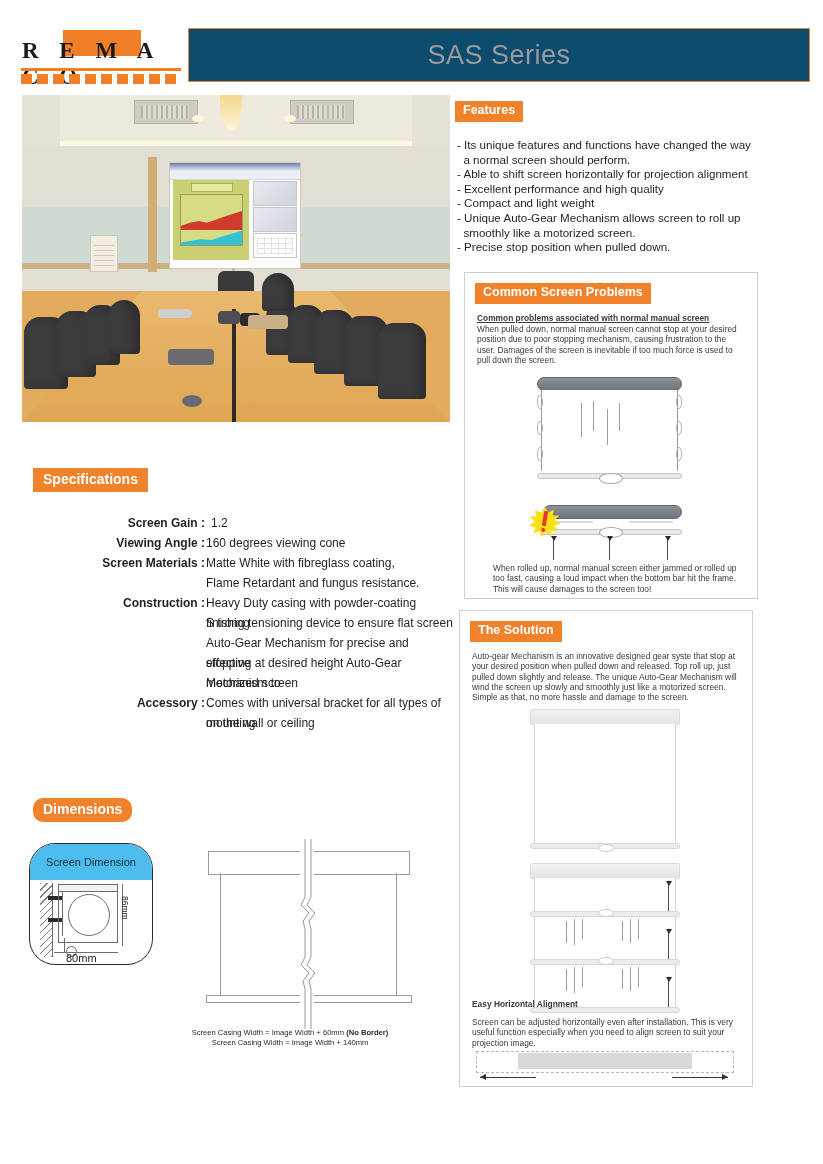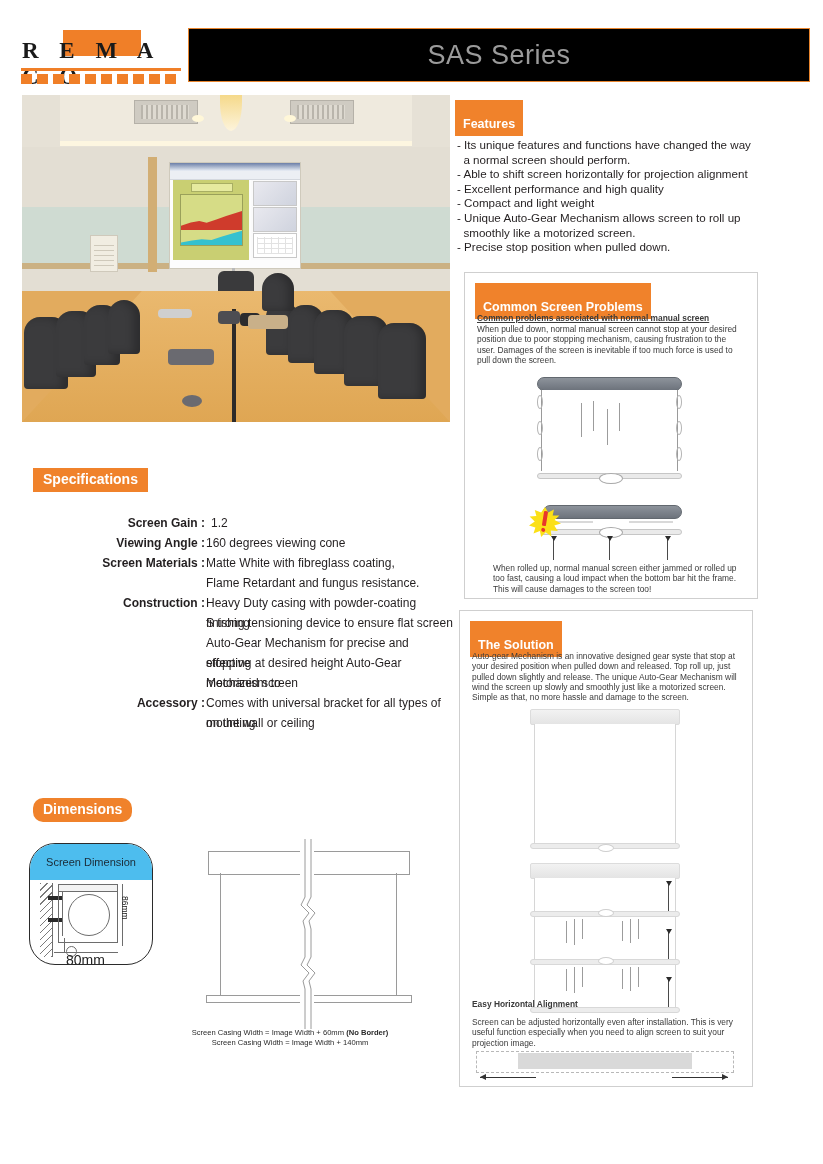--- a/index.html
+++ b/index.html
@@ -40,7 +40,7 @@
 
   .title-box {
     position: absolute; left: 188px; top: 28px; width: 620px; height: 52px;
-    border: 1.5px solid #E8852E; background: #000000;
+    border: 1.5px solid #E8852E; background: #0c4a6e;
     display: flex; align-items: center; justify-content: center;
   }
   .title-box .t {

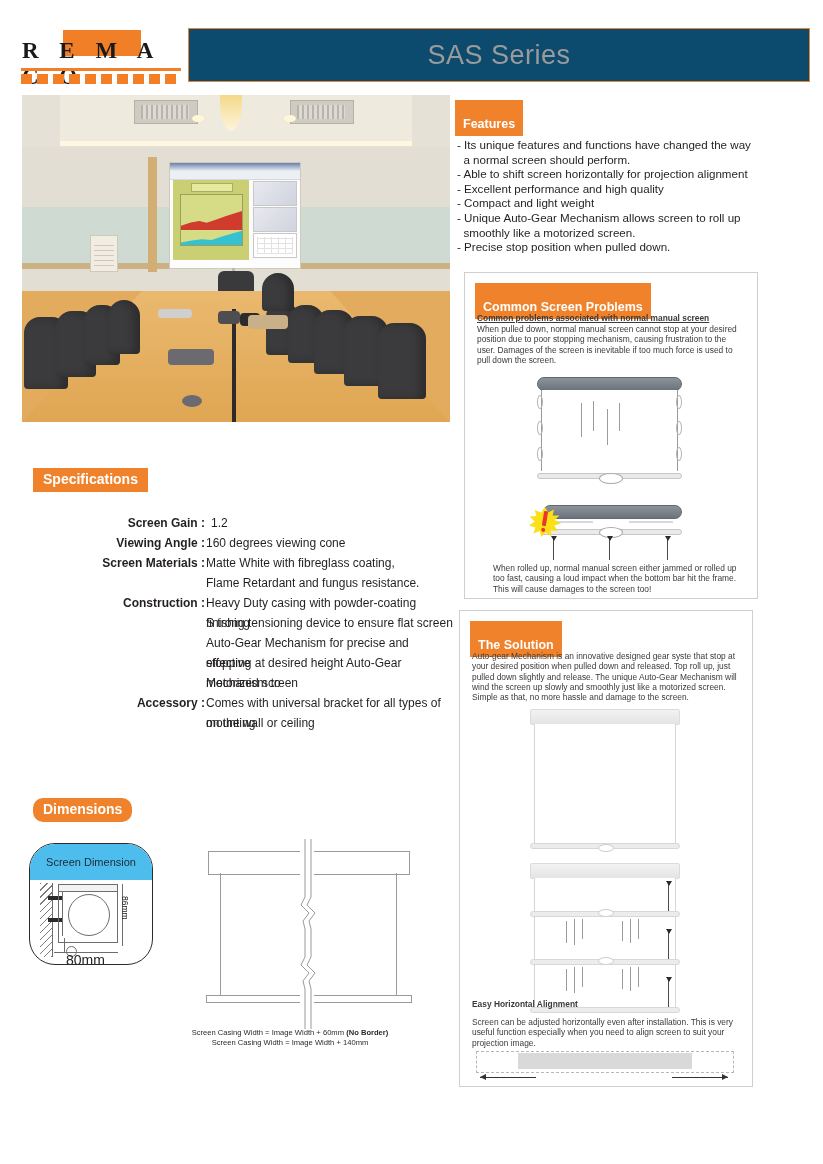--- a/index.html
+++ b/index.html
@@ -51,7 +51,7 @@
   .tag {
     position: absolute; background: #F0822B; color: #ffffff;
     font-weight: bold; font-size: 12.5px;
-    padding: 18px 8px 4px 8px; line-height: 1.1;
+    padding: 3px 8px 4px 8px; line-height: 1.1;
     white-space: nowrap;
   }
   .tag.big { font-size: 14px; padding: 4px 10px 5px 10px; }

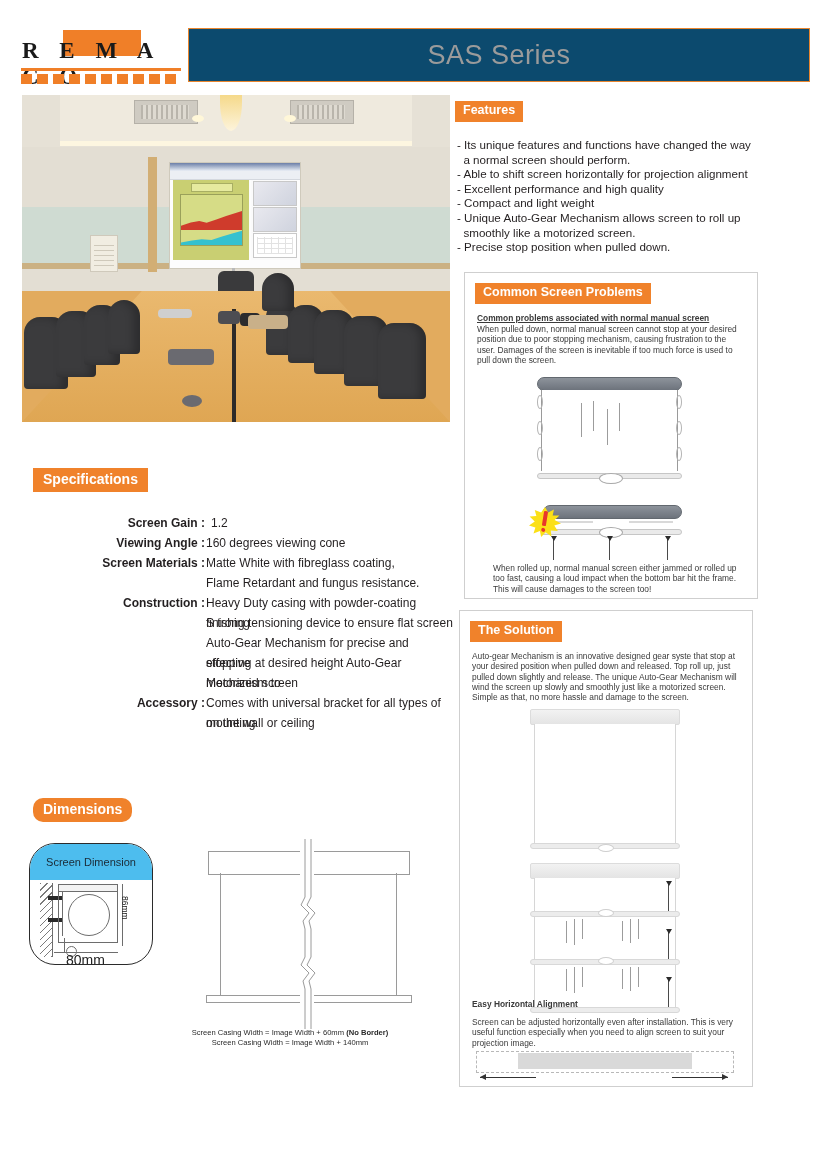--- a/index.html
+++ b/index.html
@@ -198,7 +198,7 @@
   .hline { position:absolute; background:#6d6d6d; height:1px; }
   .lbl-v { position:absolute; font-size:8.5px; color:#222;
            writing-mode: vertical-rl; }
-  .lbl-h { position:absolute; font-size:14px; color:#222; }
+  .lbl-h { position:absolute; font-size:11px; color:#222; }
   .pullring { position:absolute; left:36px; top:66px; width:9px; height:9px;
               border:1.2px solid #6d6d6d; border-radius:50%; }
 

